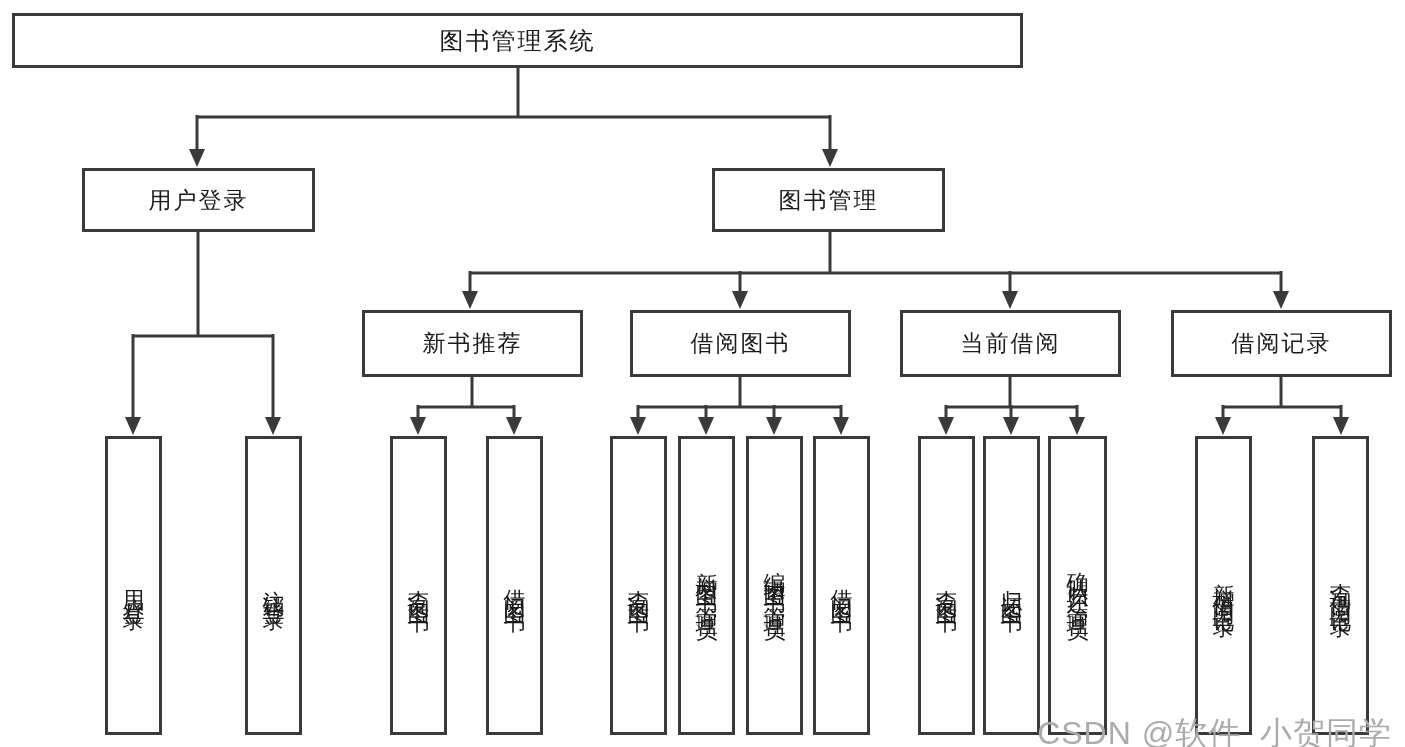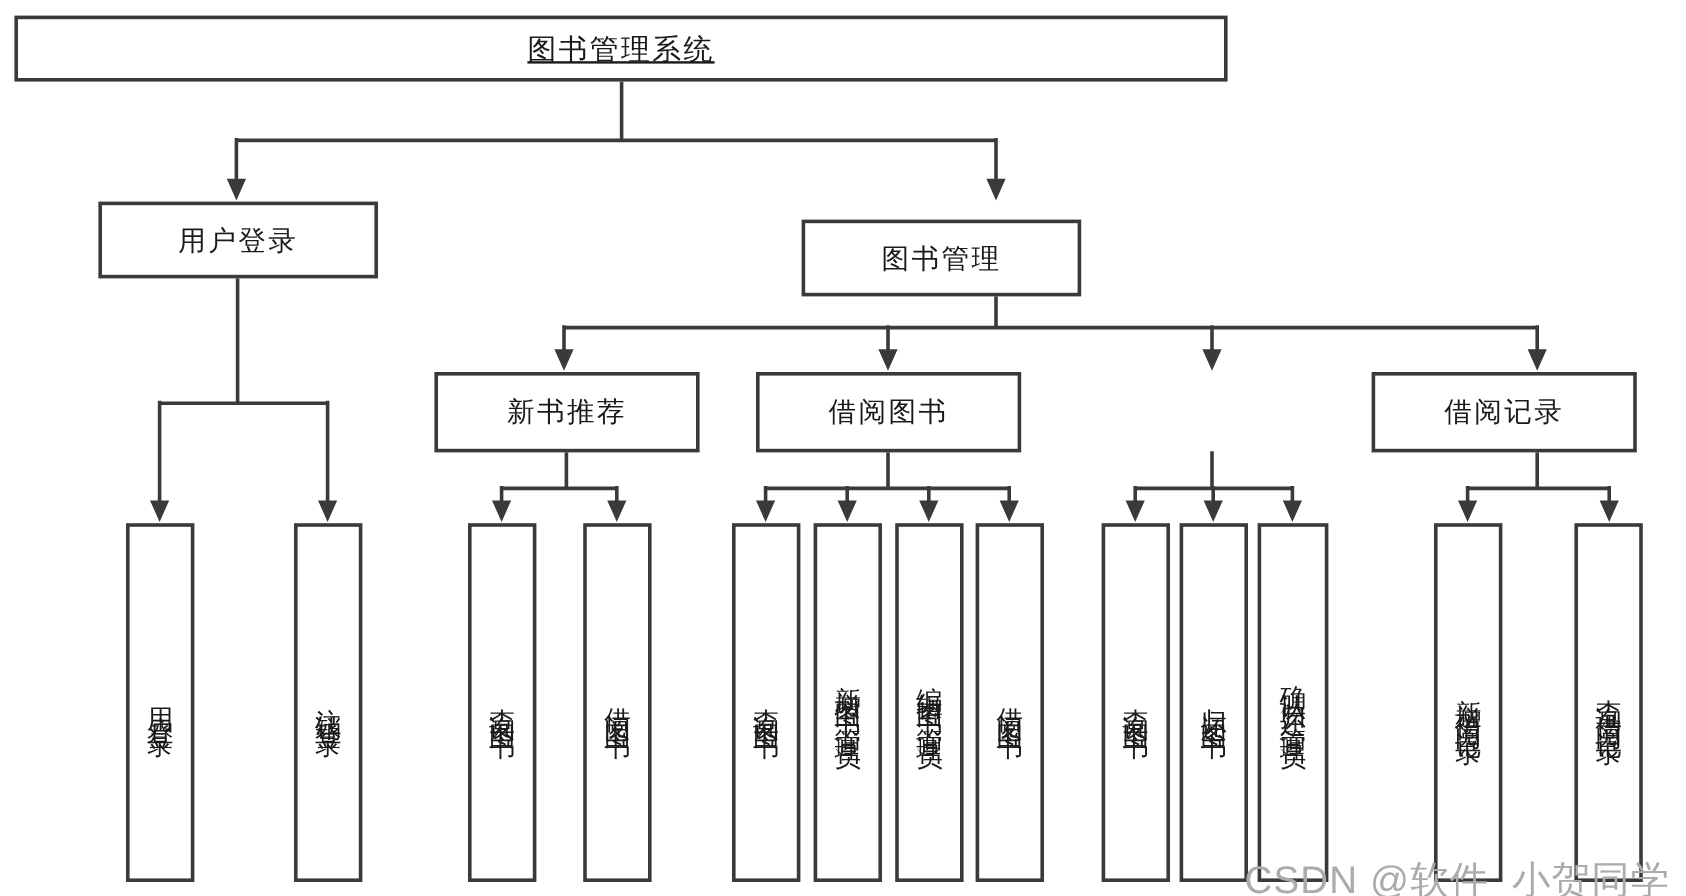--- a/index.html
+++ b/index.html
@@ -34,7 +34,7 @@
     color: var(--text);
   }
   .hbox { font-size: 23px; letter-spacing: 2px; }
-  .root-box { font-size: 24px; text-decoration: underline; }
+  .root-box { font-size: 24px; }
   .vbox { font-size: 22px; }
   .vbox .vtext {
     writing-mode: vertical-rl;

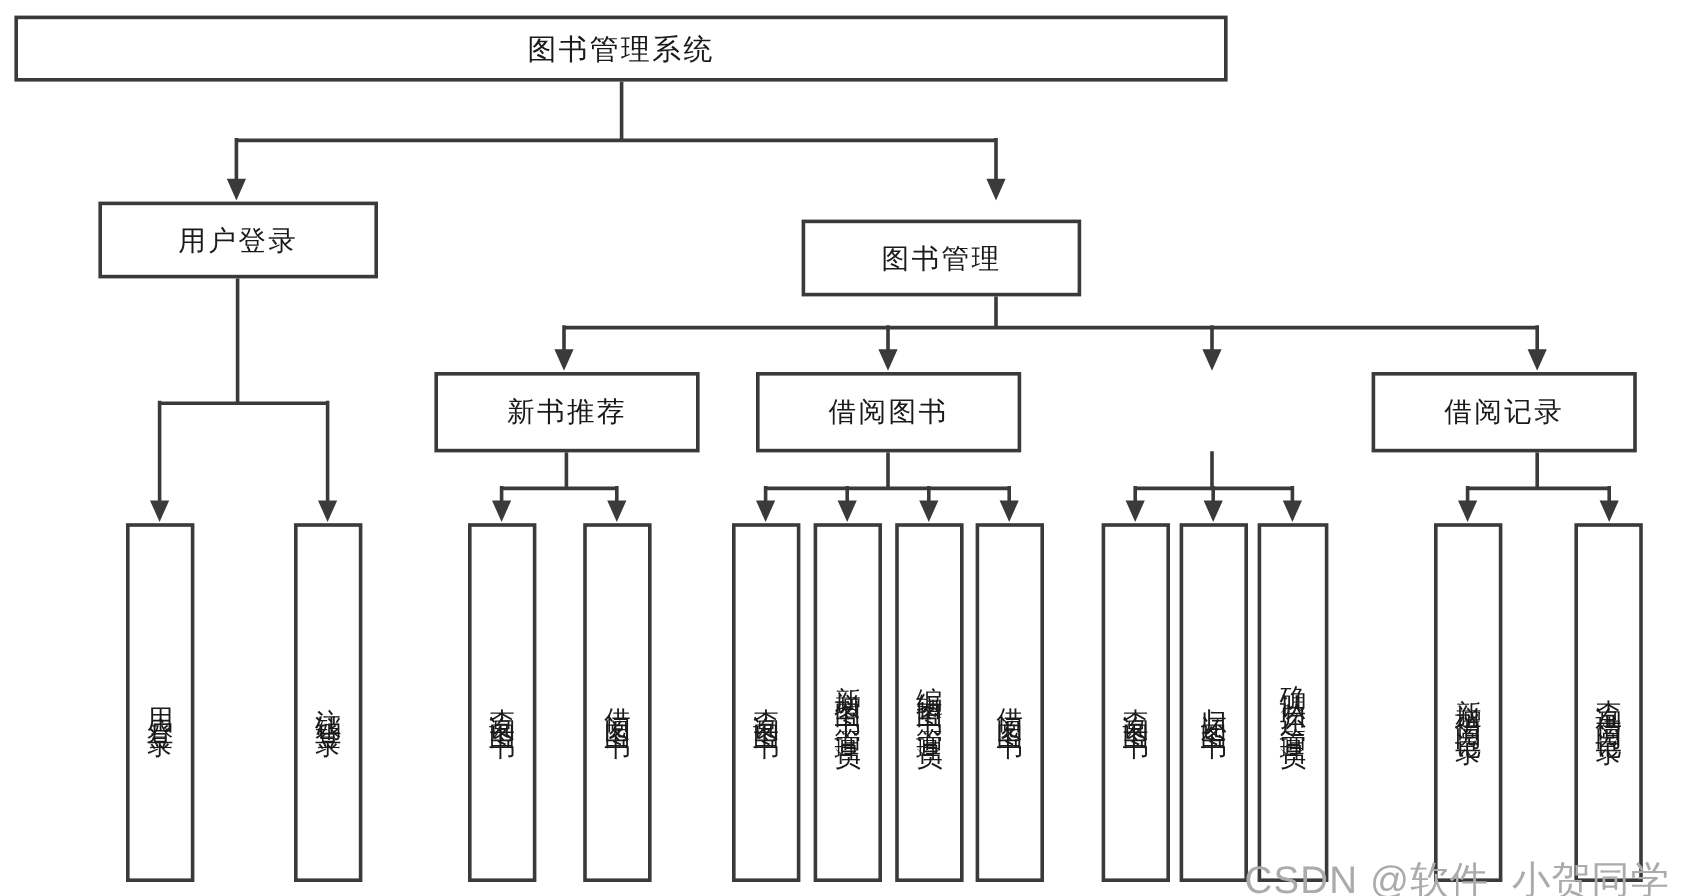--- a/index.html
+++ b/index.html
@@ -45,7 +45,7 @@
   
   #n-root  { left: 12px;  top: 13px;  width: 1011px; height: 55px; }
   #n-login { left: 82px;  top: 168px; width: 233px;  height: 64px; }
-  #n-mgmt  { left: 668px; top: 168px; width: 233px;  height: 64px; margin-top: 15px; }
+  #n-mgmt  { left: 712px; top: 168px; width: 233px;  height: 64px; }
   .l3 { top: 310px; width: 221px; height: 67px; }
   #n-rec  { left: 362px; }
   #n-bor  { left: 630px; }

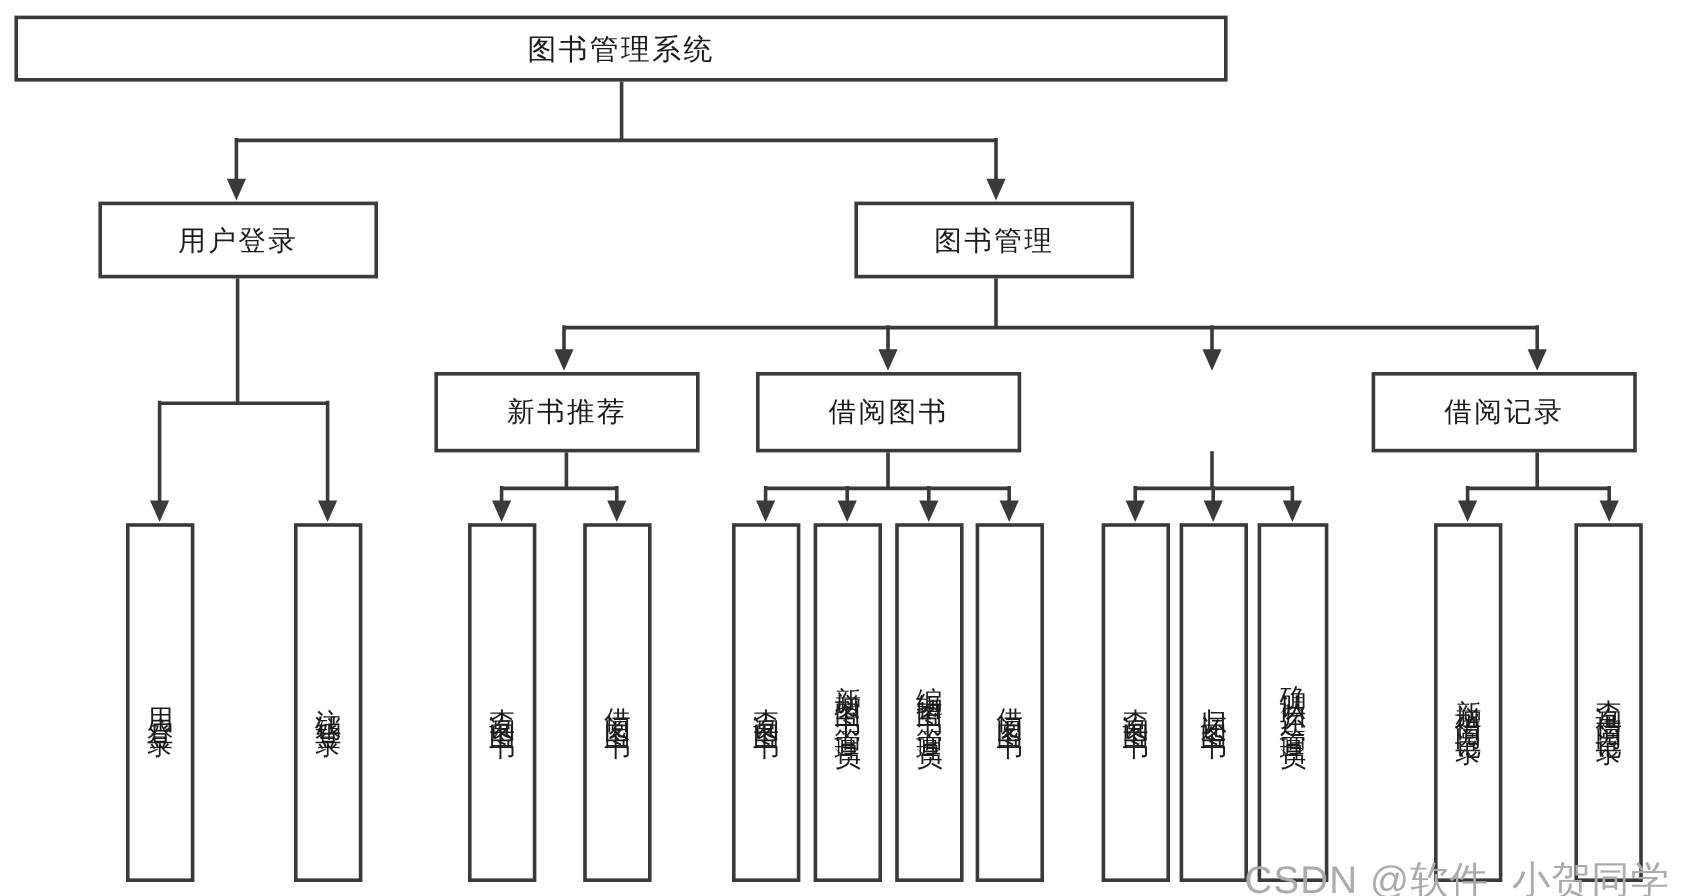--- a/index.html
+++ b/index.html
@@ -121,6 +121,7 @@
 
   <div id="n-rec" class="node hbox l3">新书推荐</div>
   <div id="n-bor" class="node hbox l3">借阅图书</div>
+  <div id="n-cur" class="node hbox l3">当前借阅</div>
   <div id="n-rcd" class="node hbox l3">借阅记录</div>
 
   <div id="lf-a1" class="node vbox leaf">

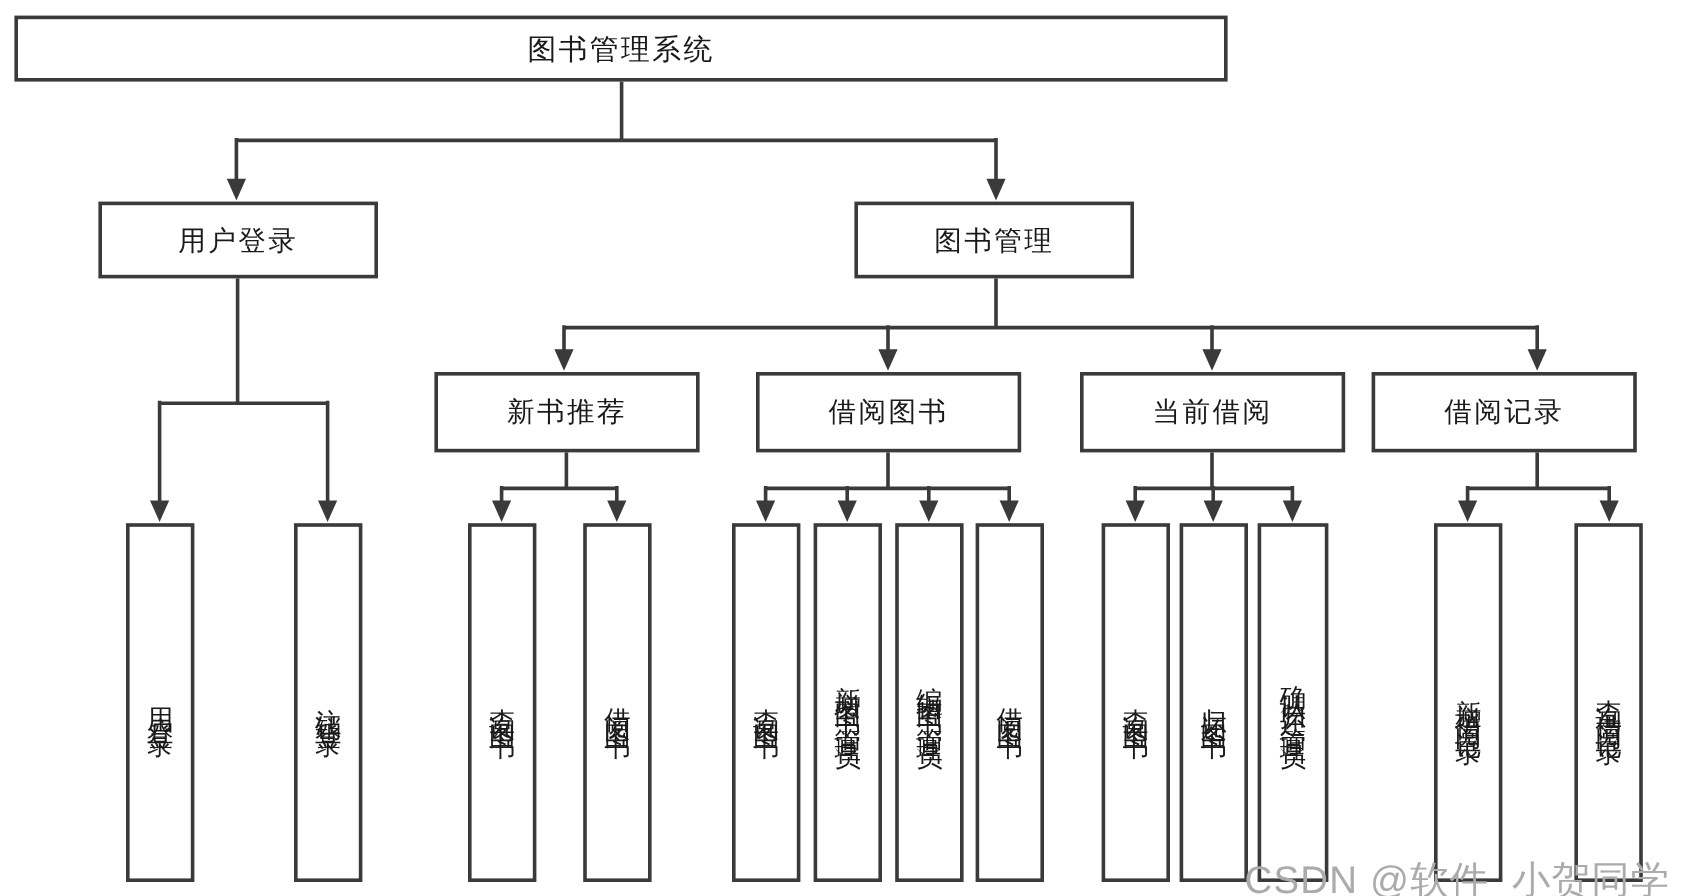--- a/index.html
+++ b/index.html
@@ -50,7 +50,7 @@
   #n-rec  { left: 362px; }
   #n-bor  { left: 630px; }
   #n-cur  { left: 900px; }
-  #n-rcd  { left: 1143px; }
+  #n-rcd  { left: 1171px; }
   .leaf { top: 436px; width: 57px; height: 299px; }
   #lf-a1 { left: 105px; }
   #lf-a2 { left: 245px; }

